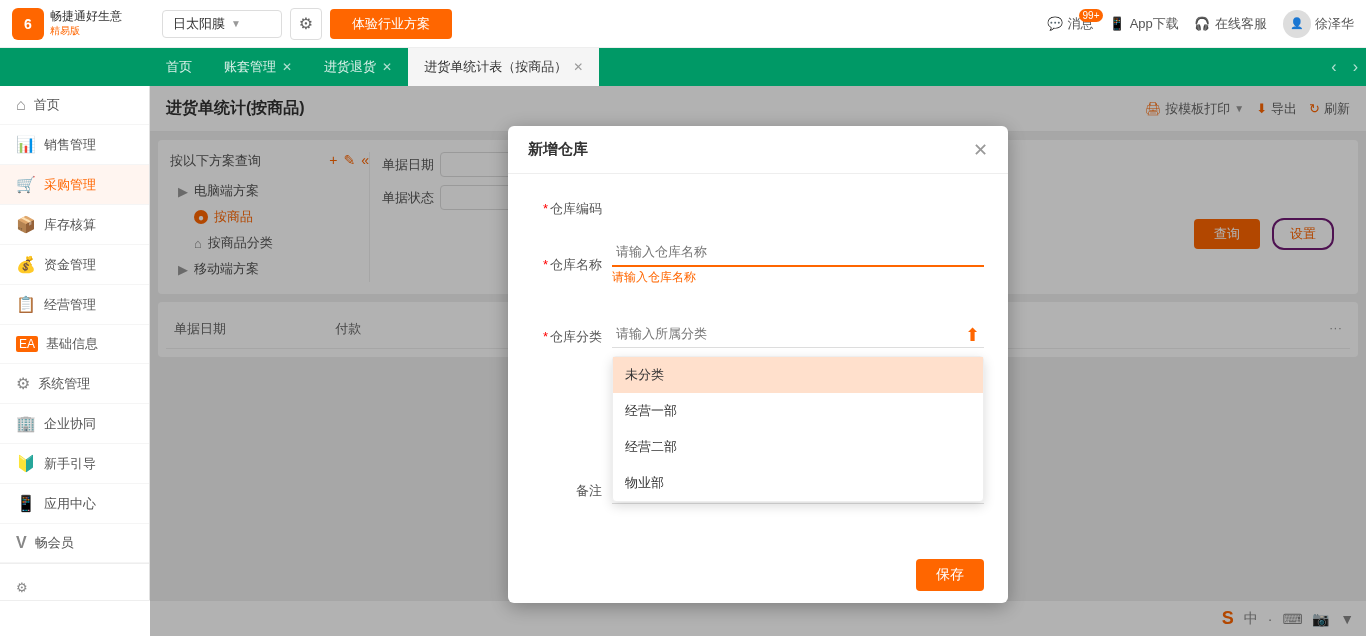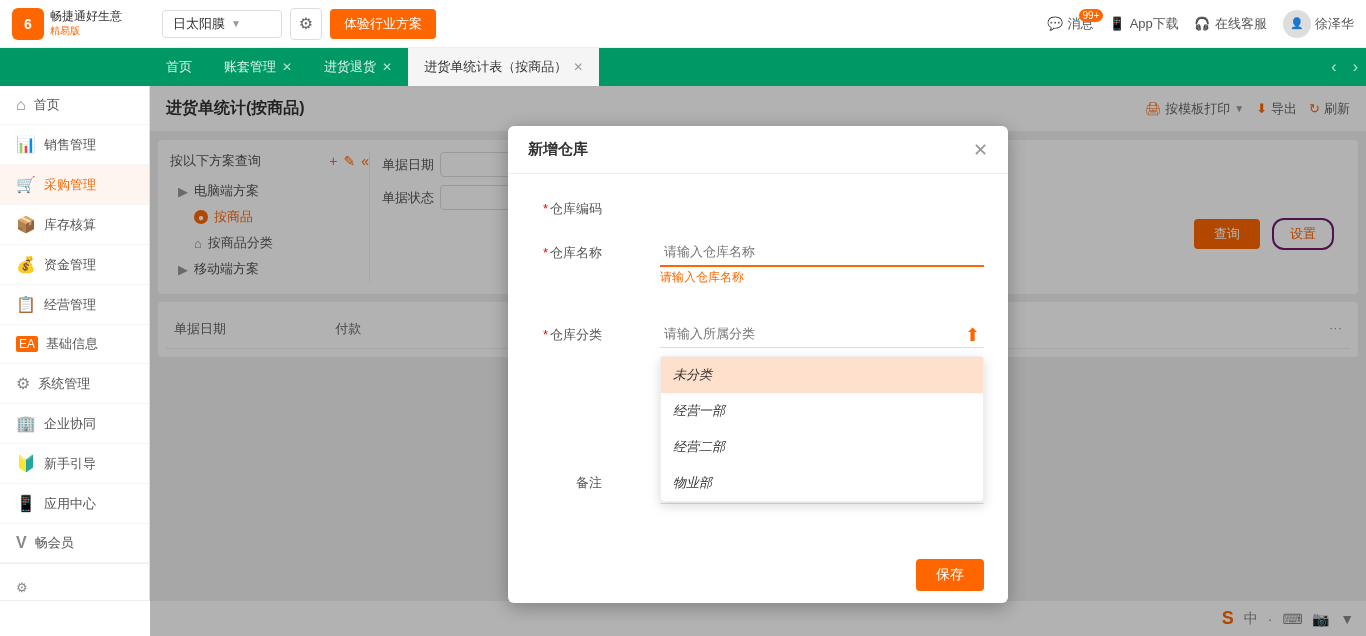--- a/index.html
+++ b/index.html
@@ -63,7 +63,7 @@
       color: #fff;
       border: none;
       border-radius: 4px;
-      padding: 6px 14px;
+      padding: 6px 22px;
       cursor: pointer;
       font-size: 13px;
     }

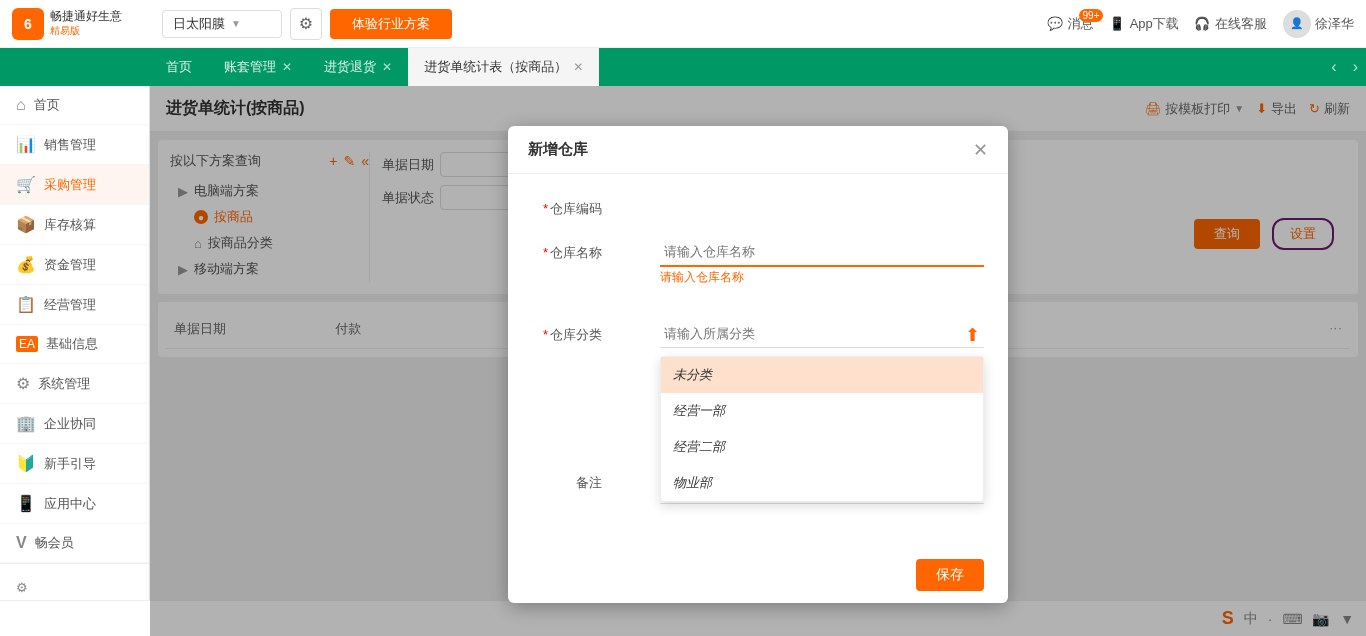--- a/index.html
+++ b/index.html
@@ -196,7 +196,6 @@
       color: #555;
       margin-bottom: 8px;
       display: flex;
-      align-items: center;
       justify-content: space-between;
       gap: 48px;
     }

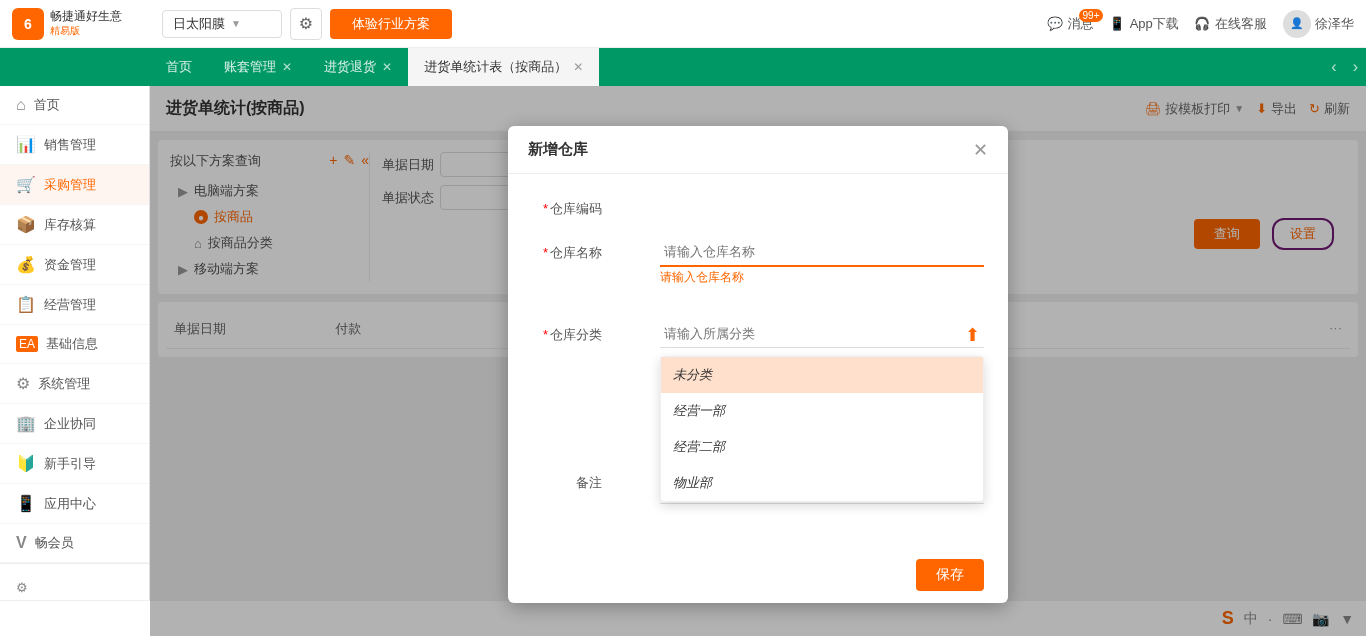--- a/index.html
+++ b/index.html
@@ -347,10 +347,9 @@
     }
     .form-row {
       display: flex;
-      align-items: flex-start;
+      align-items: center;
       margin-bottom: 20px;
       position: relative;
-      gap: 48px;
     }
     .form-label {
       width: 80px;

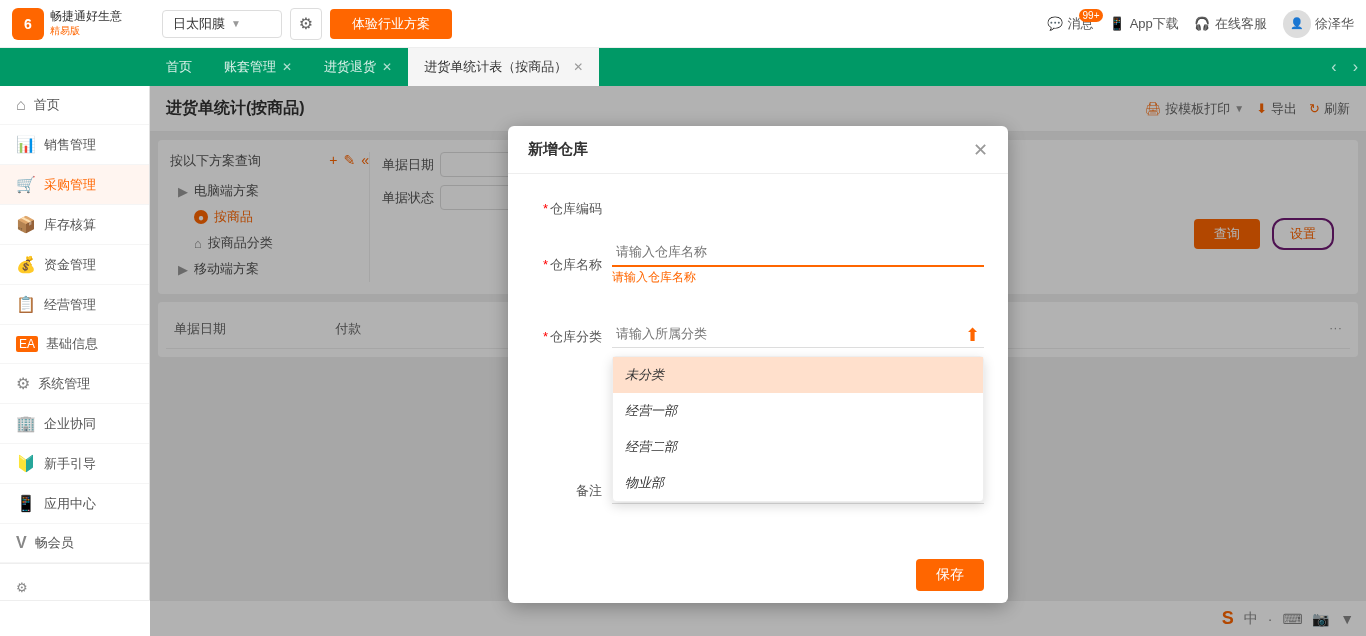--- a/index.html
+++ b/index.html
@@ -407,7 +407,6 @@
       border-radius: 4px;
       box-shadow: 0 4px 12px rgba(0,0,0,0.15);
       z-index: 200;
-      font-style: italic;
     }
     .dropdown-item {
       padding: 9px 12px;

